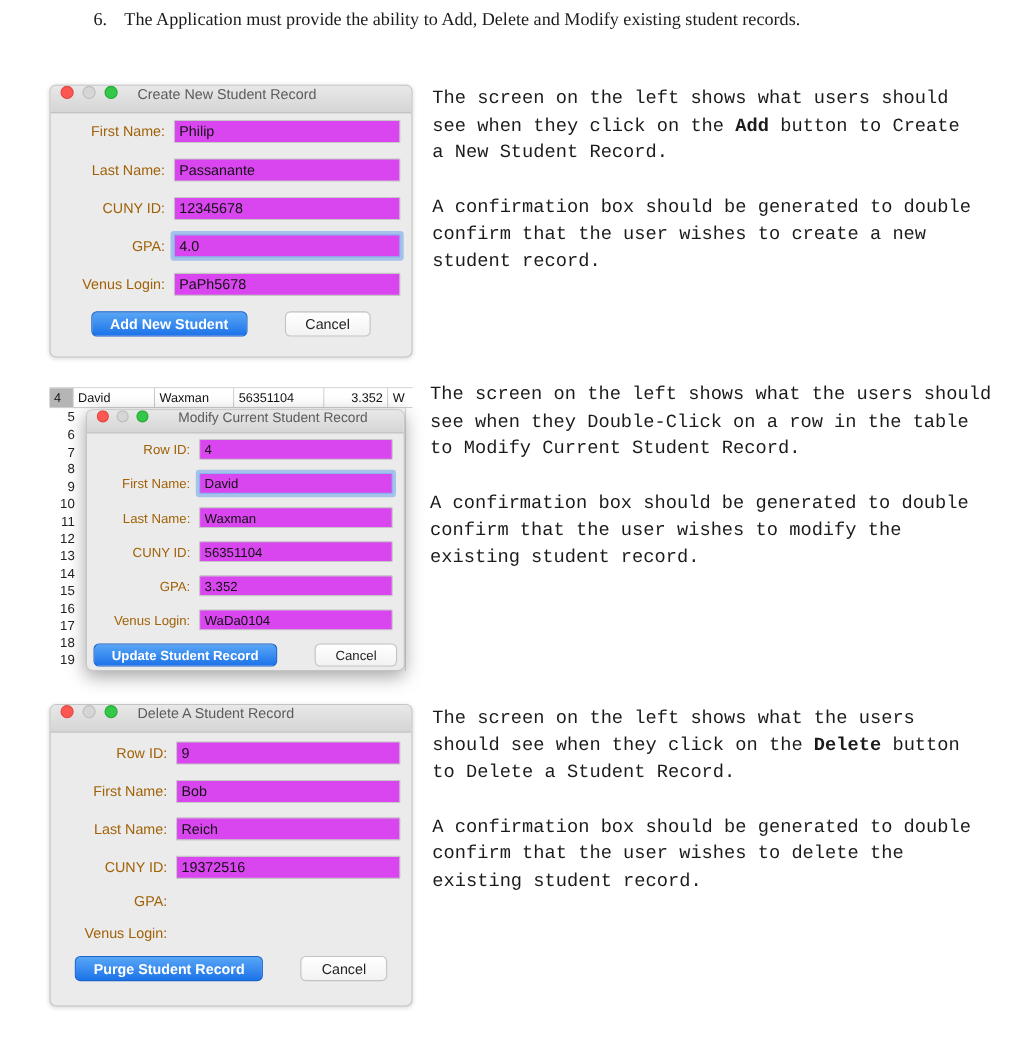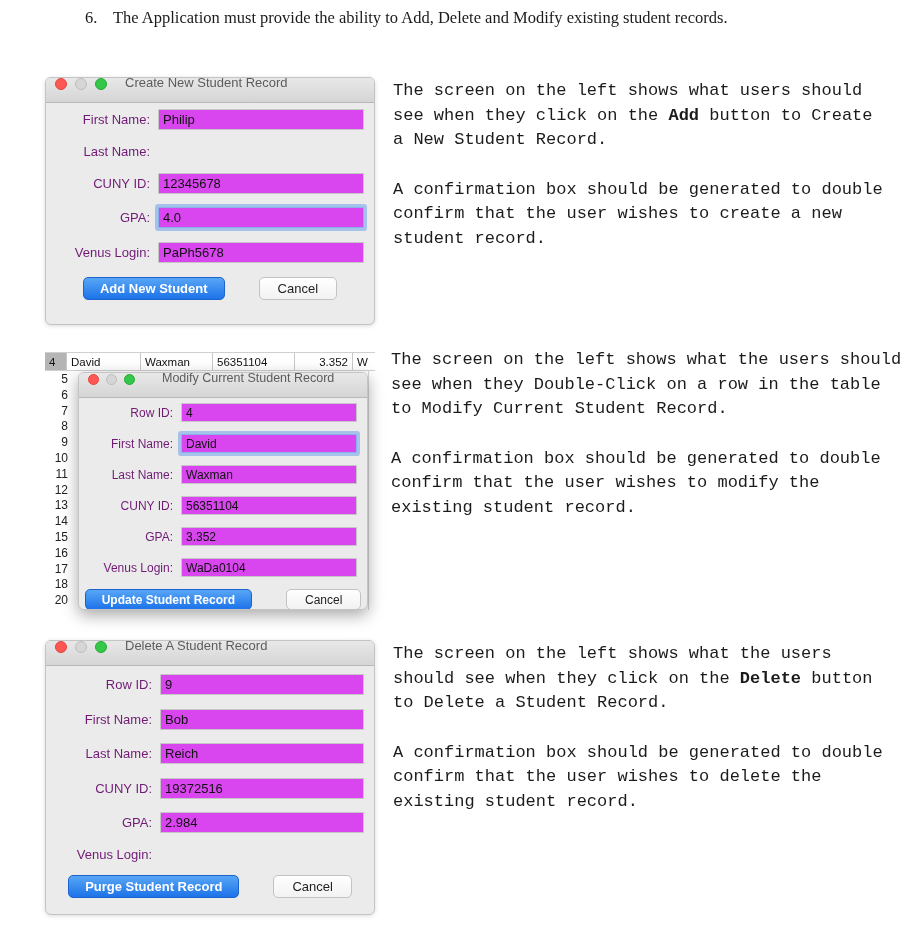--- a/index.html
+++ b/index.html
@@ -36,7 +36,7 @@
     box-shadow:0 1px 4px rgba(0,0,0,.15);
   }
   .titlebar {
-    display:flex; align-items:flex-end; padding:12px 9px;
+    display:flex; align-items:flex-start; padding:0 9px;
     background:linear-gradient(#e8e8e8,#d5d5d5);
     border-bottom:1px solid #b9b9b9;
     height:25px;

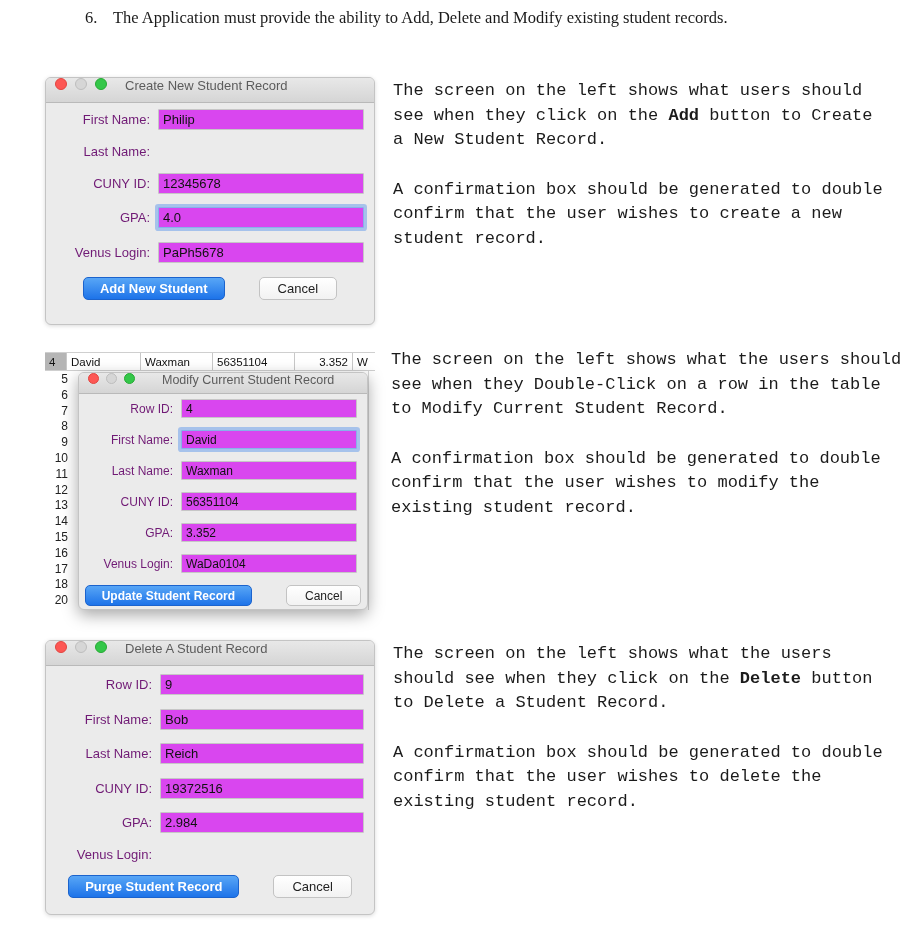--- a/index.html
+++ b/index.html
@@ -58,7 +58,7 @@
   .dlg3 .frow { margin-bottom:13.5px; }
   .frow label {
     text-align:right; padding-right:8px;
-    font-size:13px; color:#701a75; white-space:nowrap;
+    font-size:13px; color:#a16207; white-space:nowrap;
   }
   .dlg1 .frow label { width:102px; flex:0 0 102px; }
   .dlg2 .frow label { width:92px;  flex:0 0 92px; font-size:12px; }

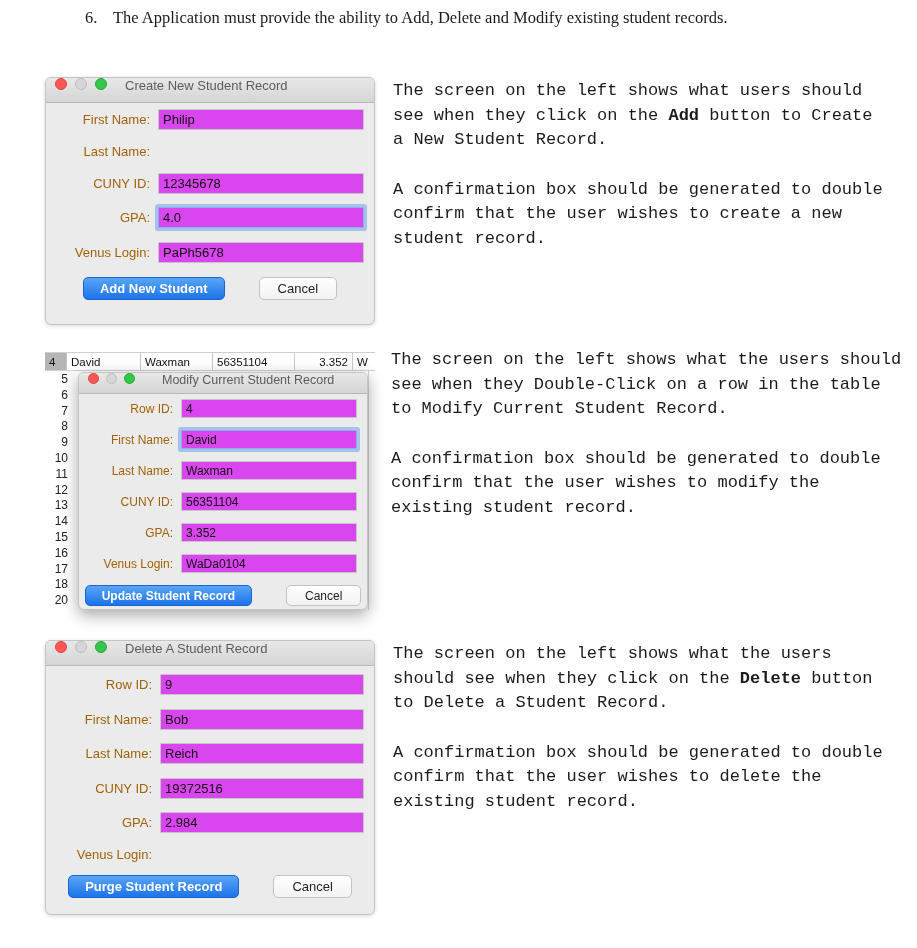--- a/index.html
+++ b/index.html
@@ -148,6 +148,7 @@
     </div>
     <div class="frow">
       <label>Last Name:</label>
+      <input type="text" value="Passanante" style="">
     </div>
     <div class="frow">
       <label>CUNY ID:</label>

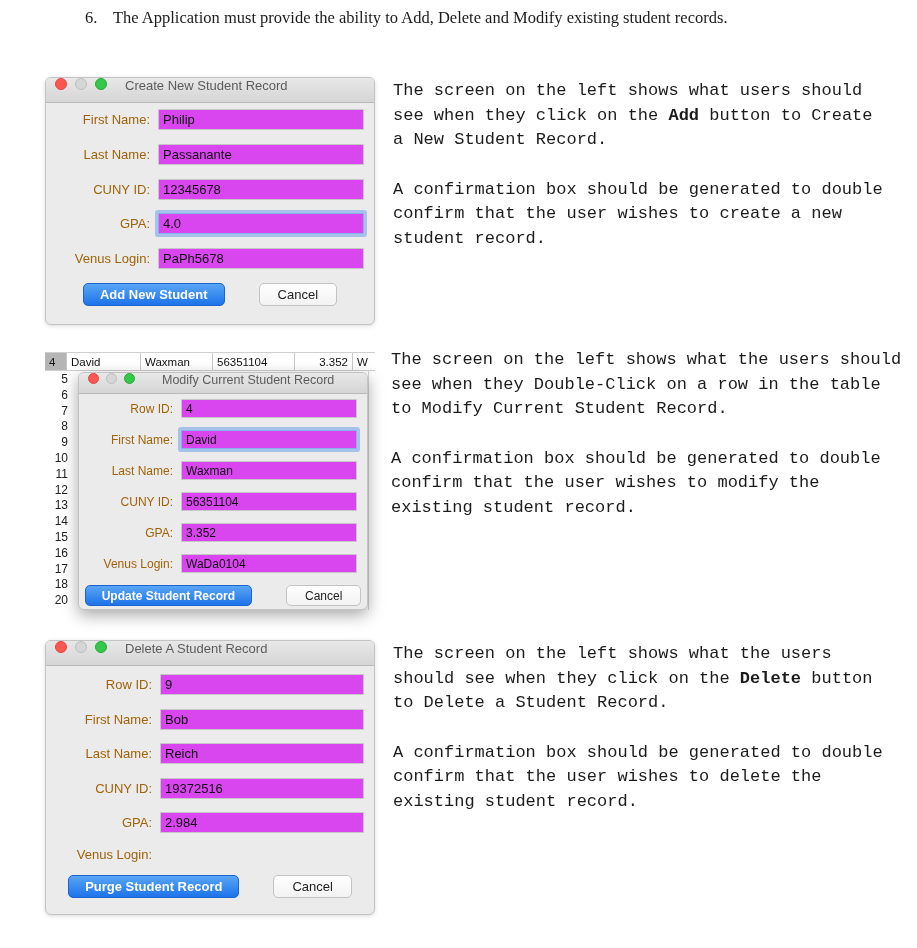--- a/index.html
+++ b/index.html
@@ -198,7 +198,7 @@
     <div>16</div>
     <div>17</div>
     <div>18</div>
-    <div>20</div>
+    <div>19</div>
   </div>
   <div class="sliver"></div>
 

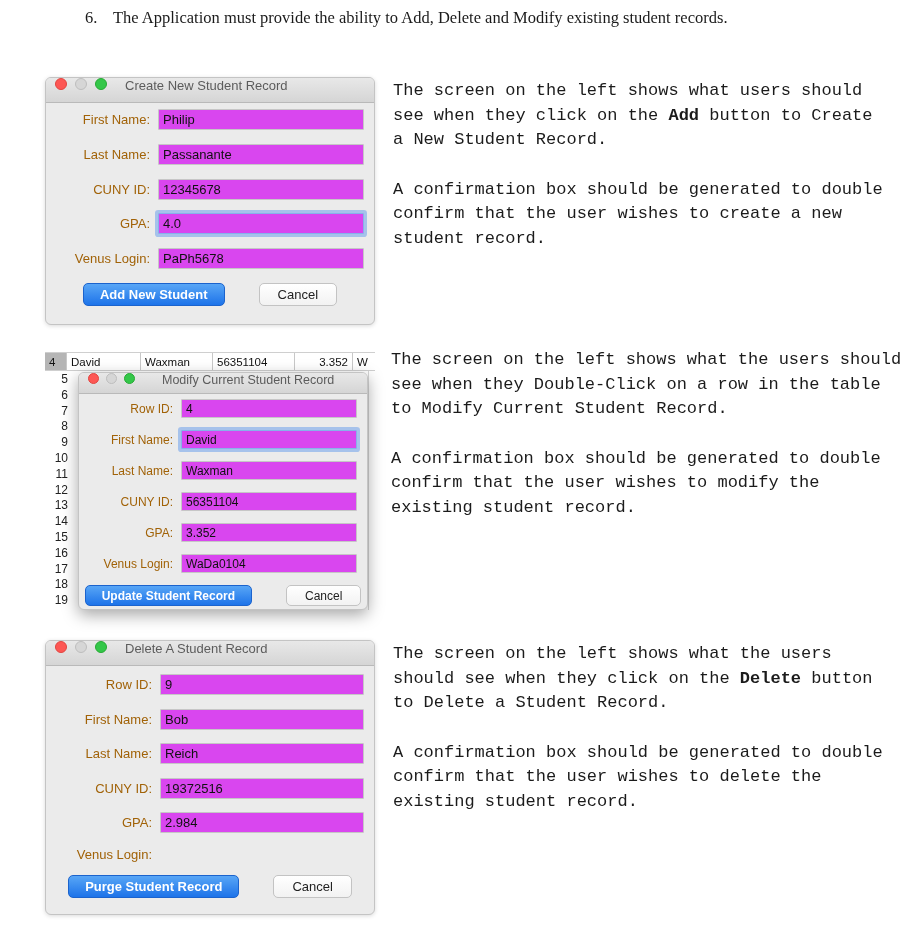--- a/index.html
+++ b/index.html
@@ -273,7 +273,6 @@
     </div>
     <div class="frow">
       <label>GPA:</label>
-      <input type="text" value="2.984" style="">
     </div>
     <div class="frow">
       <label>Venus Login:</label>

